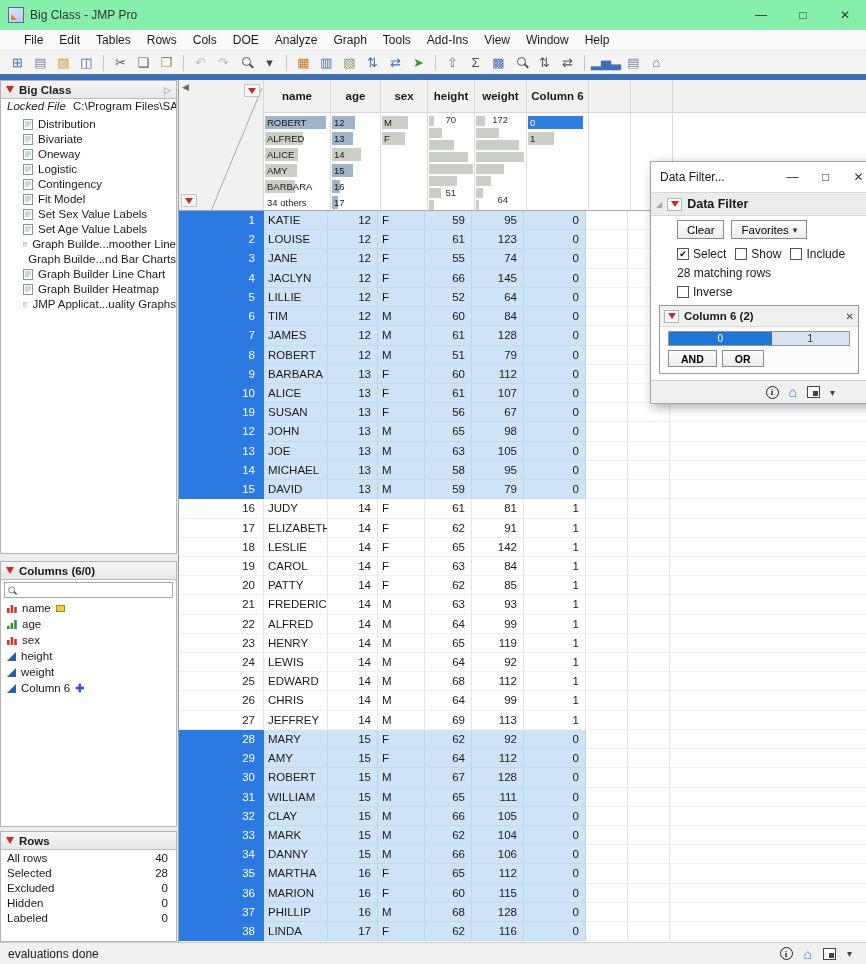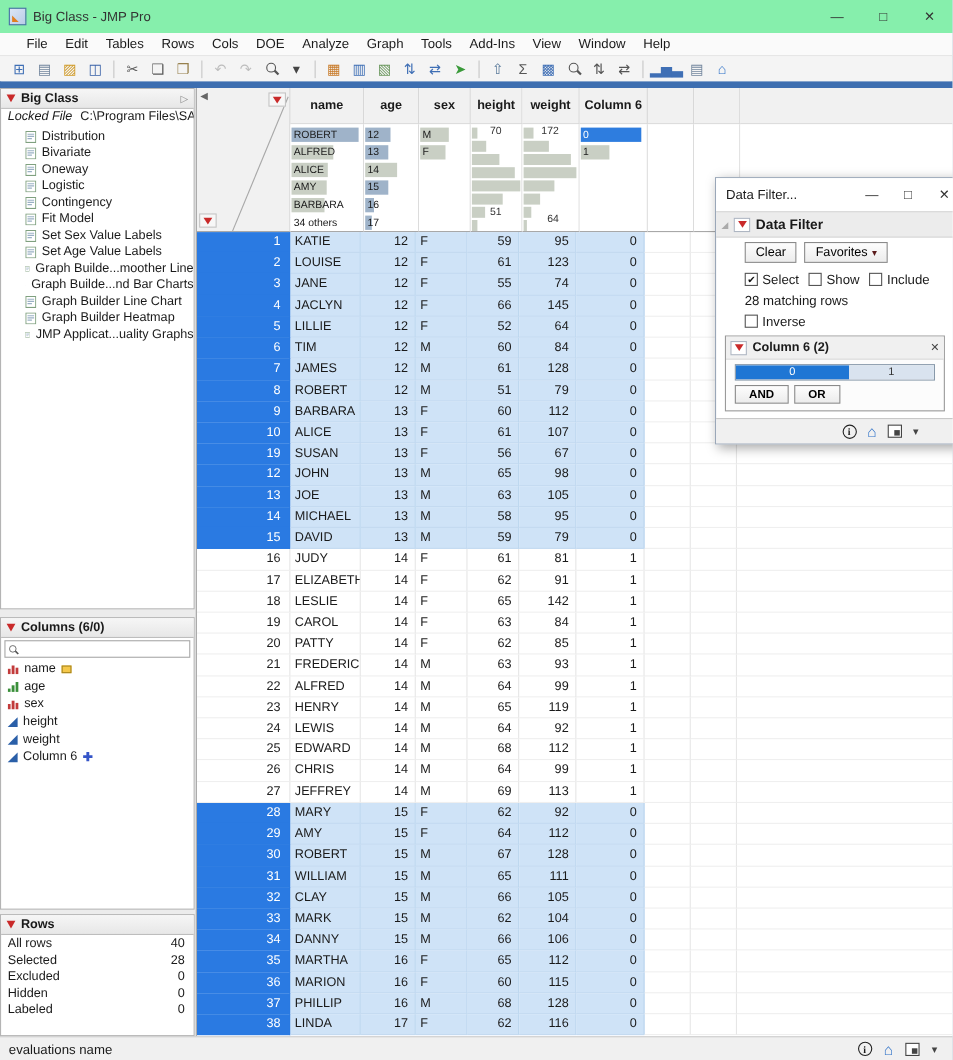--- a/index.html
+++ b/index.html
@@ -1152,7 +1152,7 @@
   </div>
 
   <div class="statusbar">
-    <span class="stext">evaluations name</span>
+    <span class="stext">evaluations done</span>
     <div class="sb-icons">
       <span class="inf"></span>
       <span class="home"></span>

